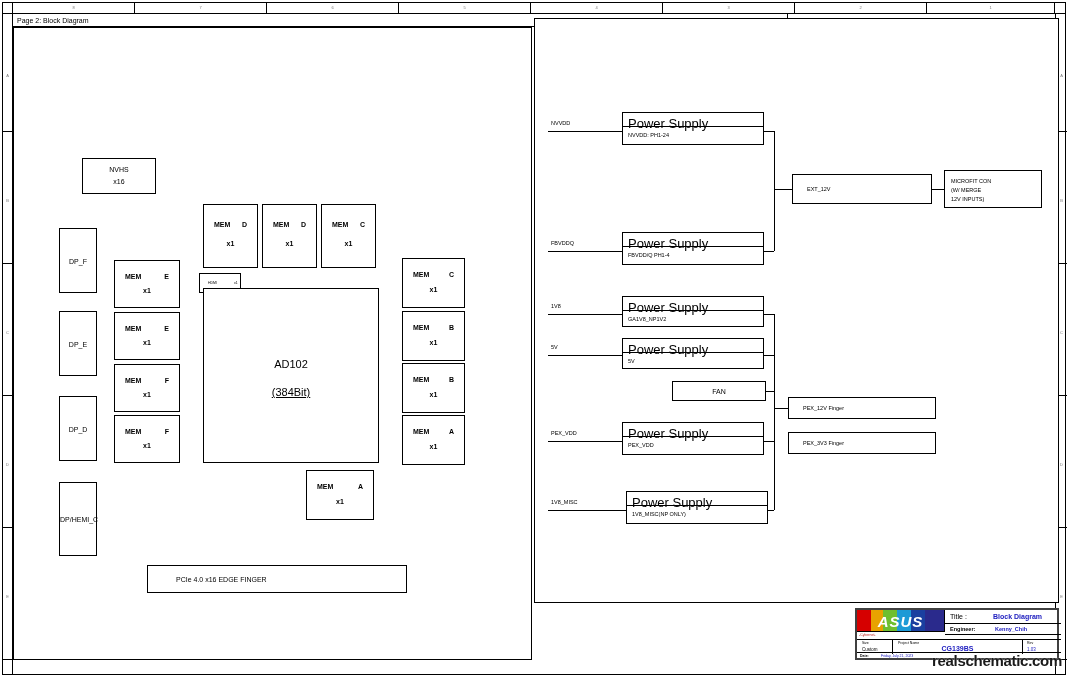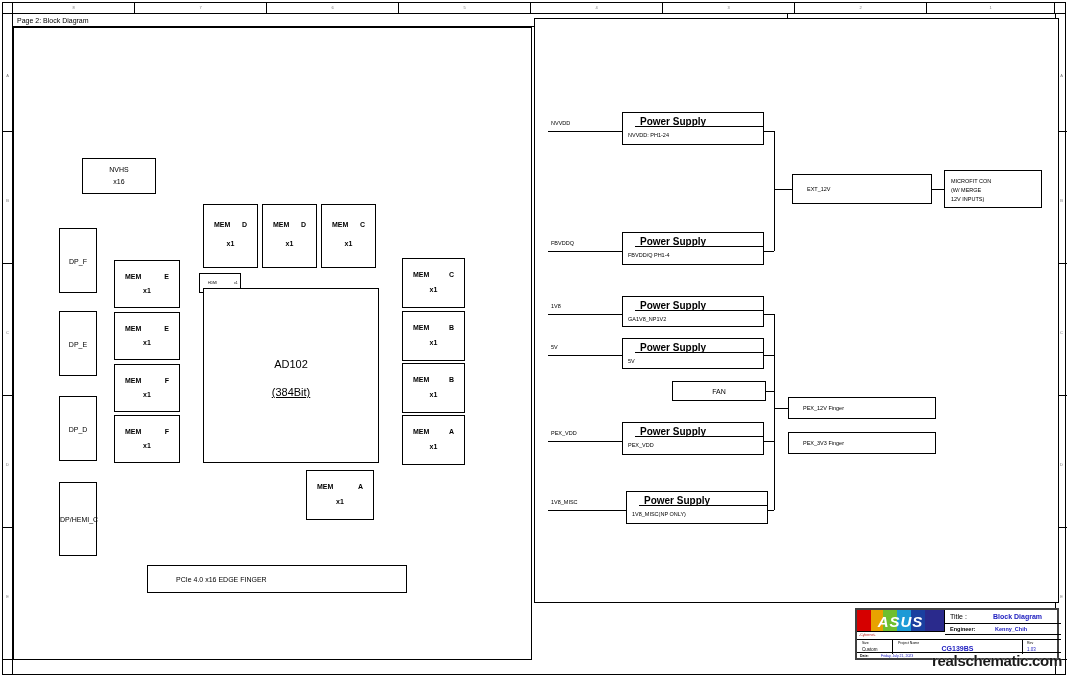--- a/index.html
+++ b/index.html
@@ -114,9 +114,9 @@
   
   .psu { }
   .psu .title {
-    position: absolute; left: 12px; right: 0; top: 0; height: 14px;
+    position: absolute; left: 0; right: 0; top: 0; height: 14px;
     border-bottom: 1px solid #000;
-    font-size: 10px; font-weight: bold;
+    font-size: 13px; font-weight: normal;
     padding: 3px 0 0 5px;
   }
   .psu .detail {

